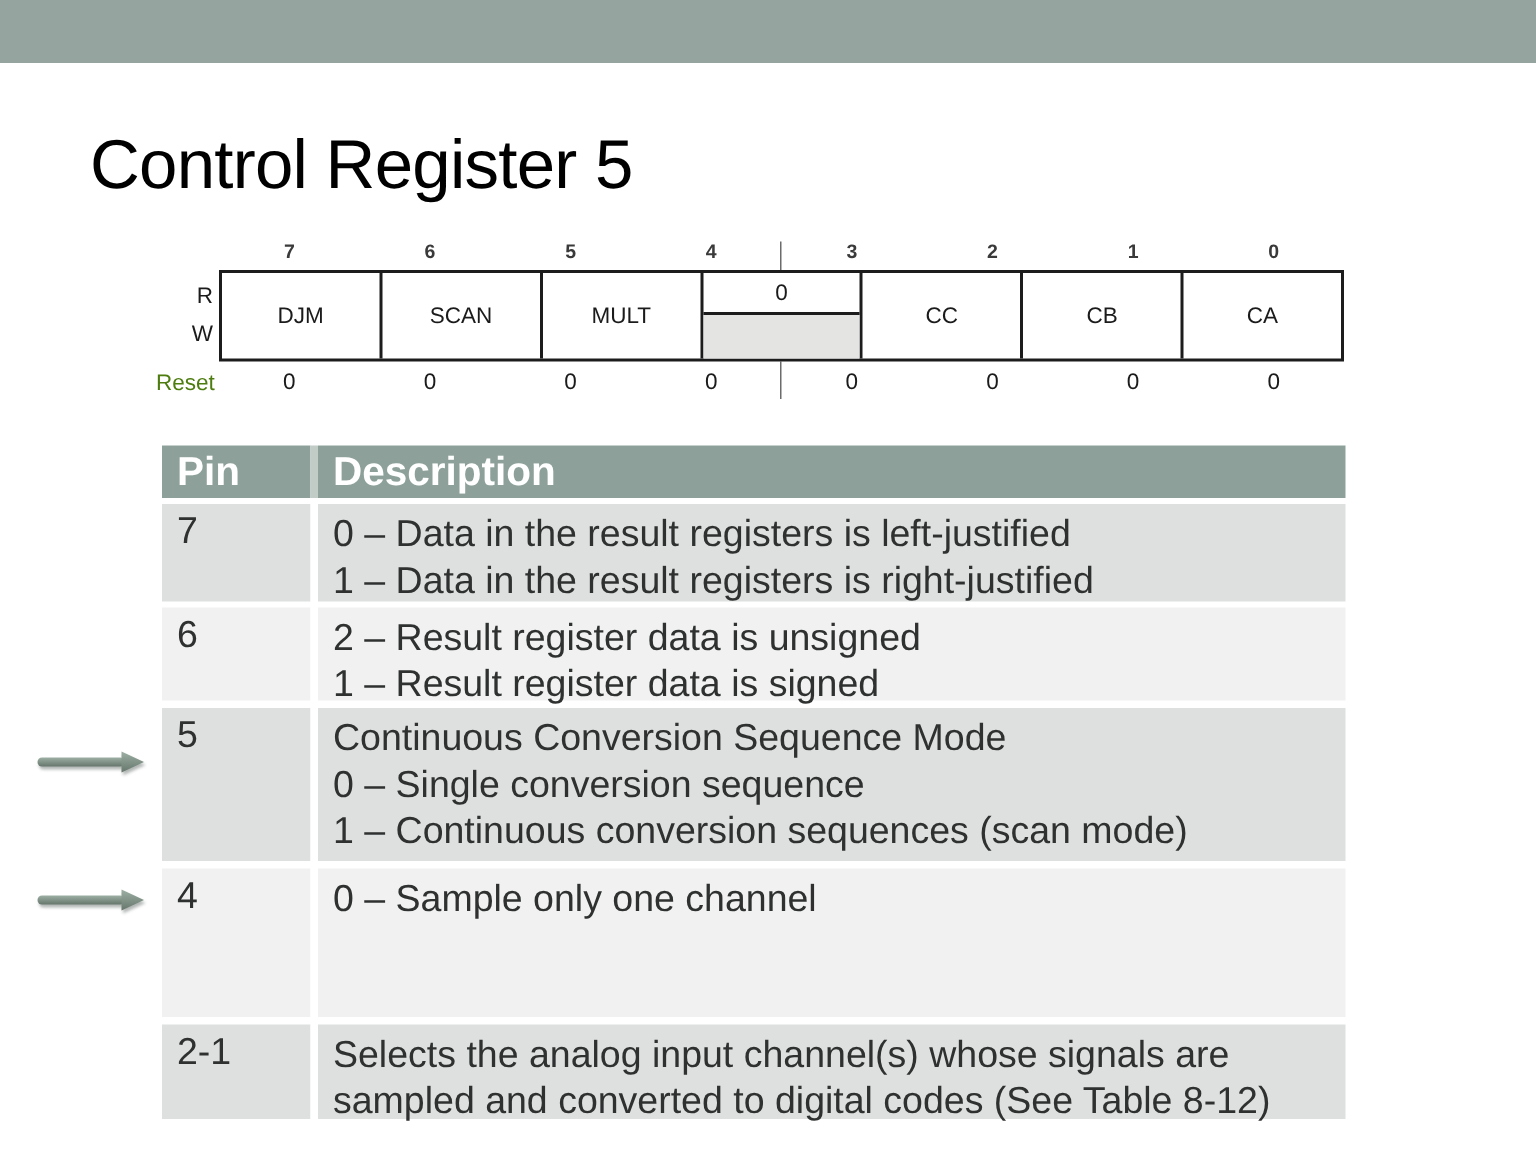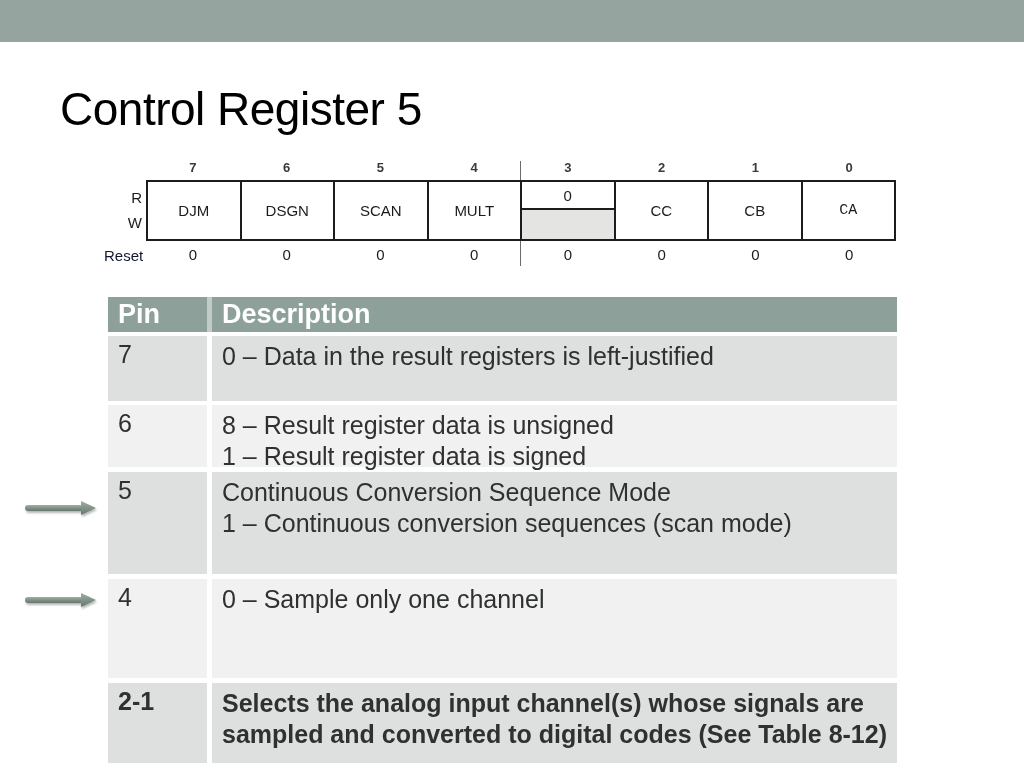--- a/index.html
+++ b/index.html
@@ -80,7 +80,6 @@
 
   <div class="reg-box">
     <div class="reg-cell">DJM</div>
-    <div class="reg-cell">DSGN</div>
     <div class="reg-cell">SCAN</div>
     <div class="reg-cell">MULT</div>
     <div class="reg-cell split">

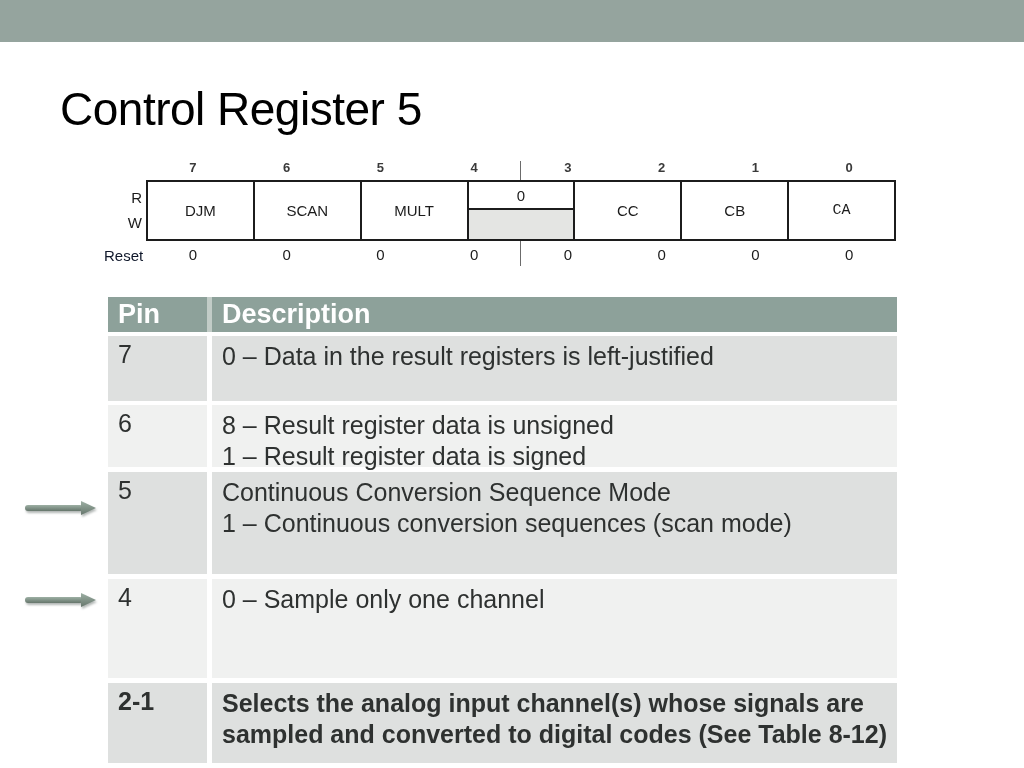--- a/index.html
+++ b/index.html
@@ -21,7 +21,7 @@
            border:2px solid #1c1c1c;box-sizing:border-box;display:flex;background:#ffffff;}
   .reg-cell{flex:1;border-right:2px solid #1c1c1c;display:flex;align-items:center;justify-content:center;
             font-size:15px;color:#1b1b1b;}
-  .reg-cell:last-child{border-right:none;font-family:Liberation Mono, monospace;}
+  .reg-cell:last-child{border-right:none;}
   .reg-cell.split{flex-direction:column;align-items:stretch;padding:0;}
   .split-read{height:26px;display:flex;align-items:center;justify-content:center;
               border-bottom:2px solid #1c1c1c;}

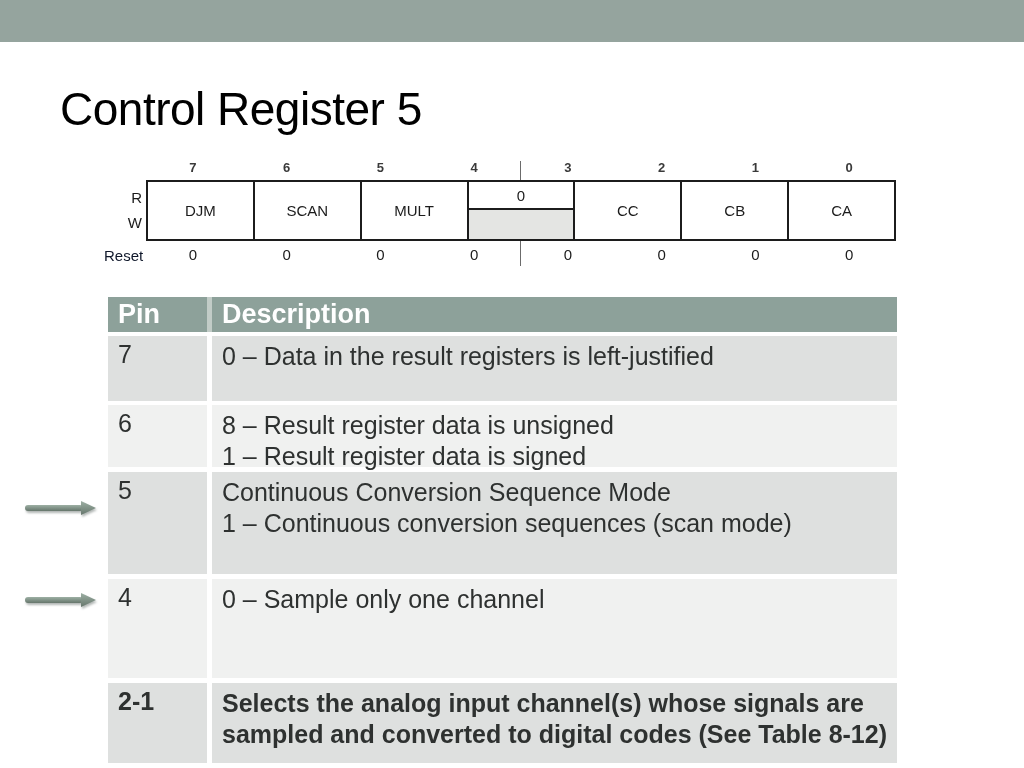--- a/index.html
+++ b/index.html
@@ -28,7 +28,7 @@
   .split-write{flex:1;background:#e4e5e3;}
   .reg-side{position:absolute;left:116px;width:26px;text-align:right;font-size:15px;color:#1b1b1b;}
   .reg-r{top:189px;} .reg-w{top:214px;}
-  .reg-reset-label{position:absolute;left:104px;top:247px;font-size:15px;color:#0f172a;}
+  .reg-reset-label{position:absolute;left:104px;top:247px;font-size:15px;color:#4d7c0f;}
   .reg-resets{position:absolute;left:146px;top:246px;width:750px;display:flex;}
   .reg-resets span{flex:1;text-align:center;font-size:15px;color:#1b1b1b;}
 

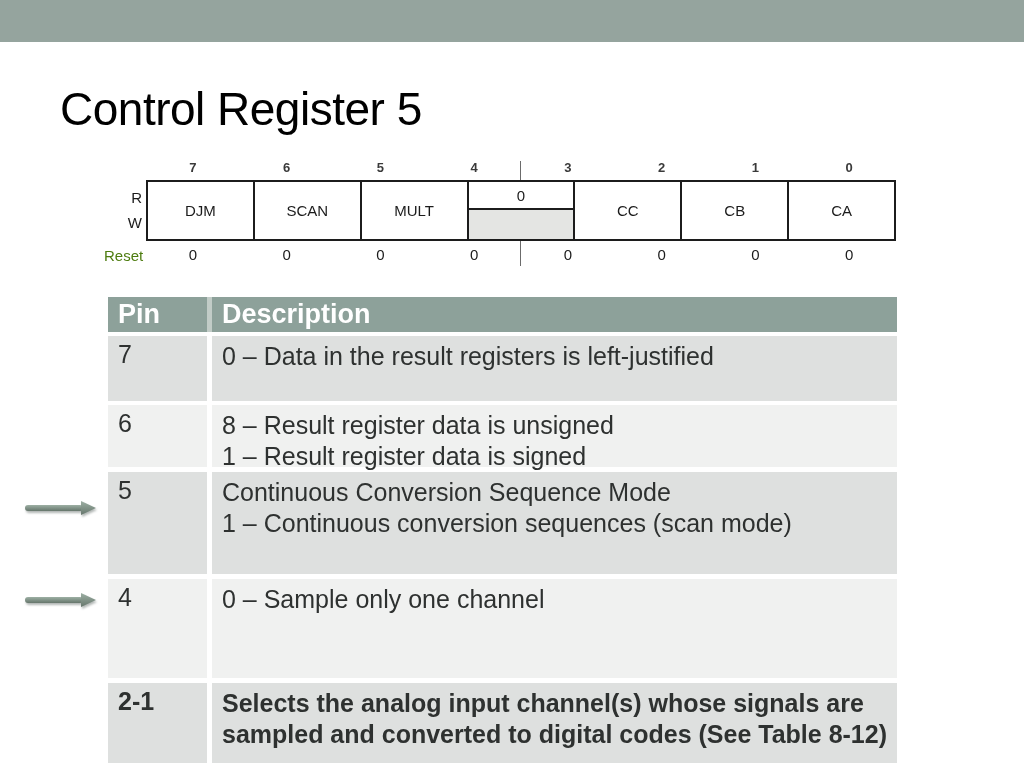--- a/index.html
+++ b/index.html
@@ -116,6 +116,7 @@
       <div class="t-gap"></div>
       <div class="t-desc">
         <div>0 – Data in the result registers is left-justified</div>
+        <div>1 – Data in the result registers is right-justified</div>
       </div>
     </div>
 

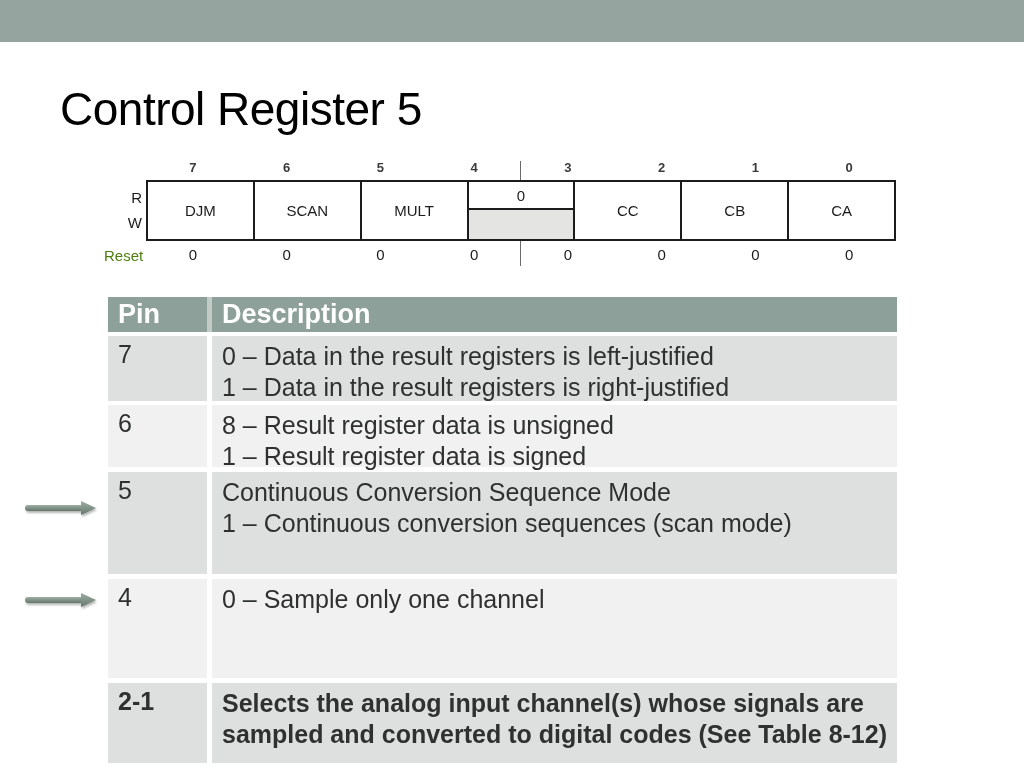--- a/index.html
+++ b/index.html
@@ -124,7 +124,7 @@
       <div class="t-pin">6</div>
       <div class="t-gap"></div>
       <div class="t-desc">
-        <div>8 – Result register data is unsigned</div>
+        <div>2 – Result register data is unsigned</div>
         <div>1 – Result register data is signed</div>
       </div>
     </div>

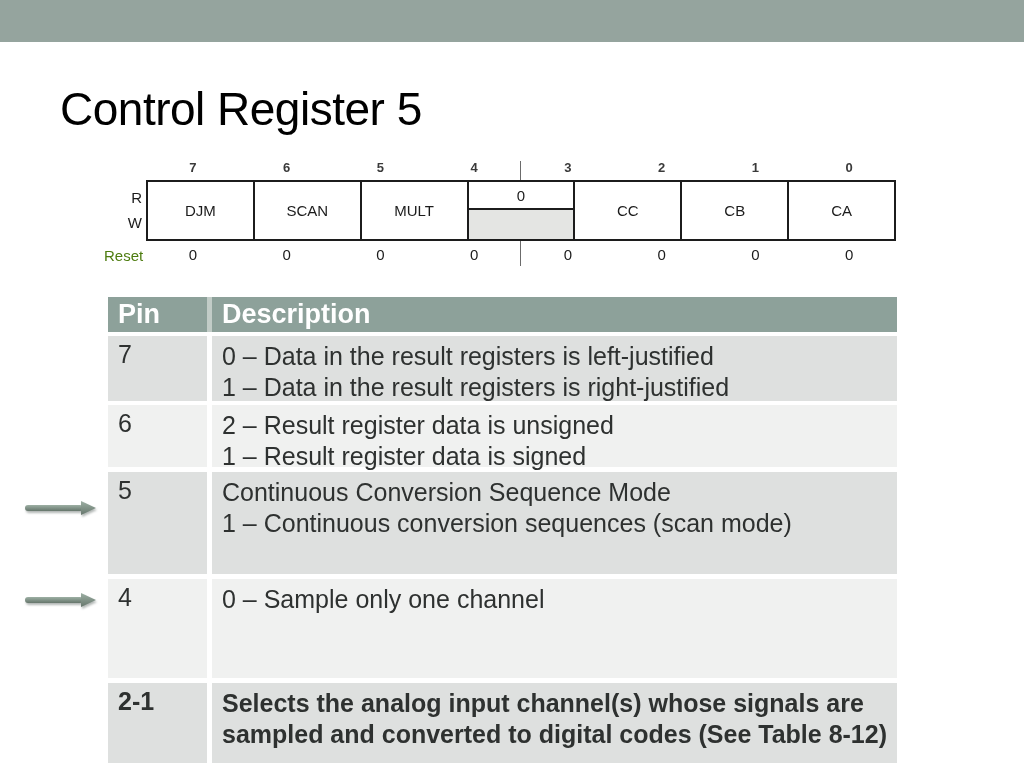--- a/index.html
+++ b/index.html
@@ -134,6 +134,7 @@
       <div class="t-gap"></div>
       <div class="t-desc">
         <div>Continuous Conversion Sequence Mode</div>
+        <div>0 – Single conversion sequence</div>
         <div>1 – Continuous conversion sequences (scan mode)</div>
       </div>
     </div>

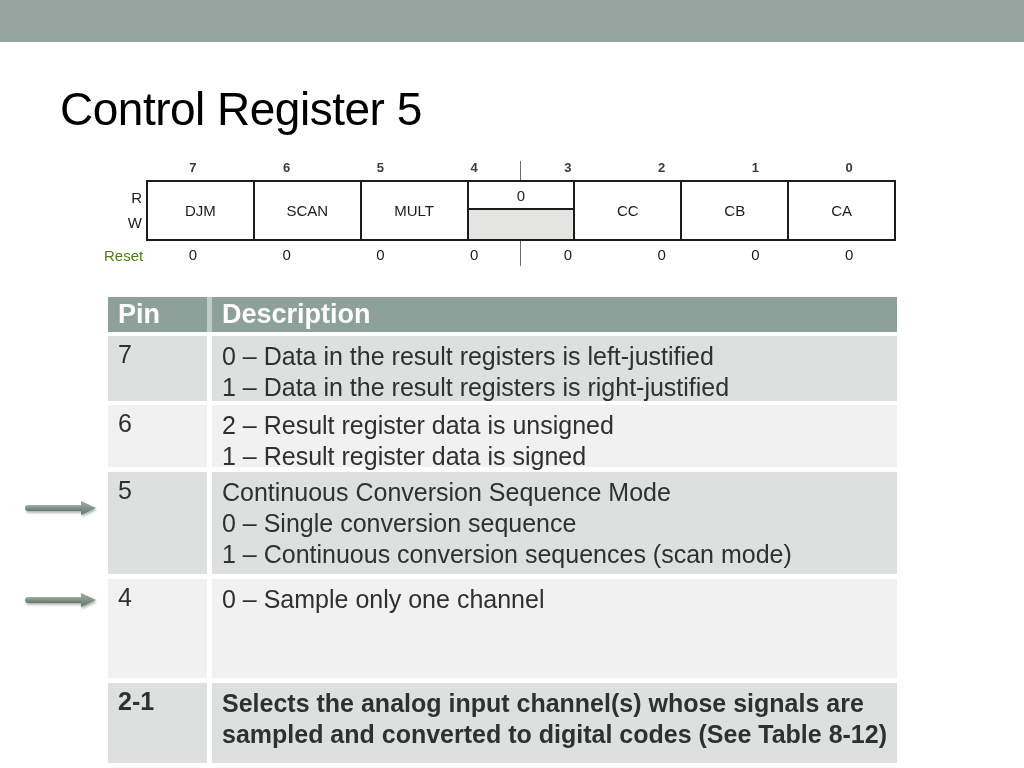--- a/index.html
+++ b/index.html
@@ -46,7 +46,7 @@
   .band-dark .t-pin,.band-dark .t-desc{background:#dee0df;}
   .band-light .t-pin,.band-light .t-desc{background:#f0f1f0;}
   .r0{height:65px;} .r1{height:62px;margin-bottom:5px;} .r2{height:102px;margin-bottom:5px;}
-  .r3{height:99px;margin-bottom:5px;} .r4{height:80px;margin-bottom:0;font-weight:bold;}
+  .r3{height:99px;margin-bottom:5px;} .r4{height:63px;margin-bottom:0;}
 
   
   .pointer{position:absolute;left:24px;width:74px;height:18px;

